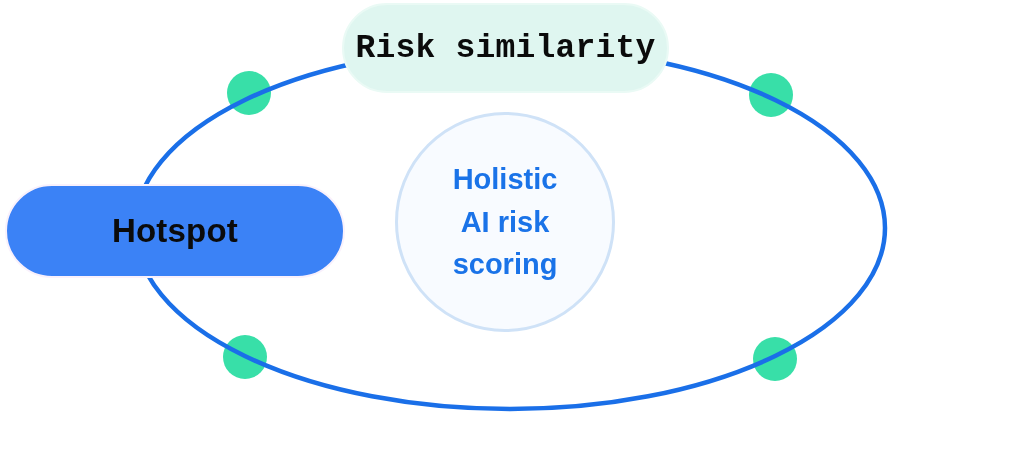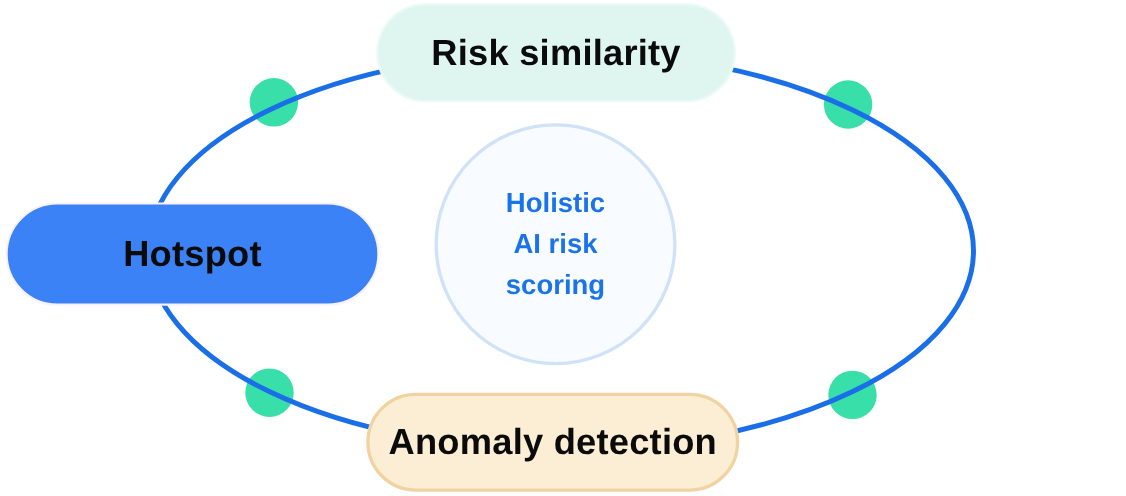--- a/index.html
+++ b/index.html
@@ -33,6 +33,7 @@
     left: 342px; top: 3px; width: 327px; height: 90px;
     background: #dff6f0;
     border: 2px solid #eafaf5;
+    font-family: Liberation Mono, monospace;
   }
   .pill-right {
     left: 657px; top: 186px; width: 337px; height: 95px;

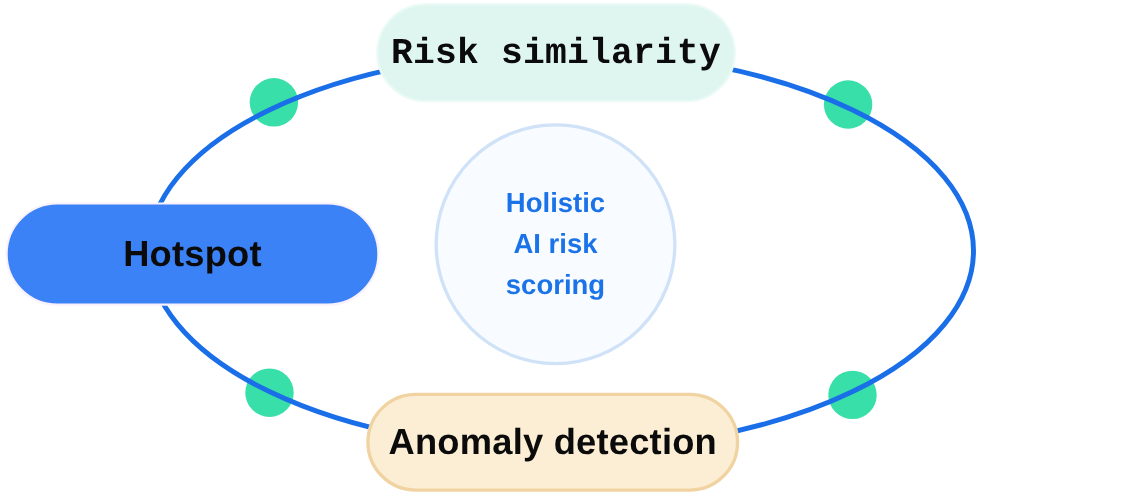--- a/index.html
+++ b/index.html
@@ -63,7 +63,7 @@
     justify-content: center;
     text-align: center;
     font-weight: bold;
-    font-size: 25px;
+    font-size: 29px;
     line-height: 1.48;
     color: #1a73e8;
     white-space: pre-line;

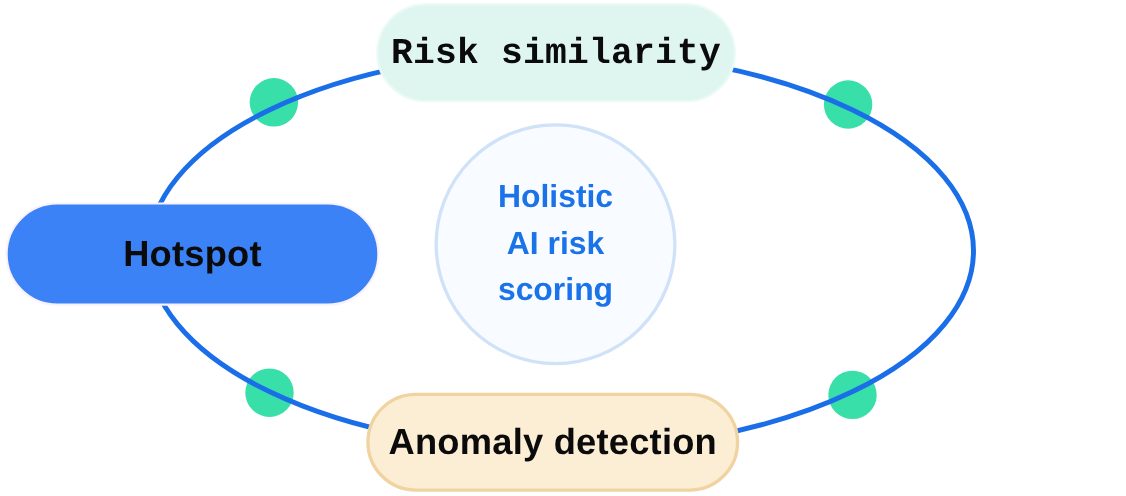--- a/index.html
+++ b/index.html
@@ -89,9 +89,6 @@
   </div>
 
 
-  <div class="pill pill-bottom">
-    <span>Anomaly detection</span>
-  </div>
 
   <div class="pill pill-left">
     <span>Hotspot</span>

